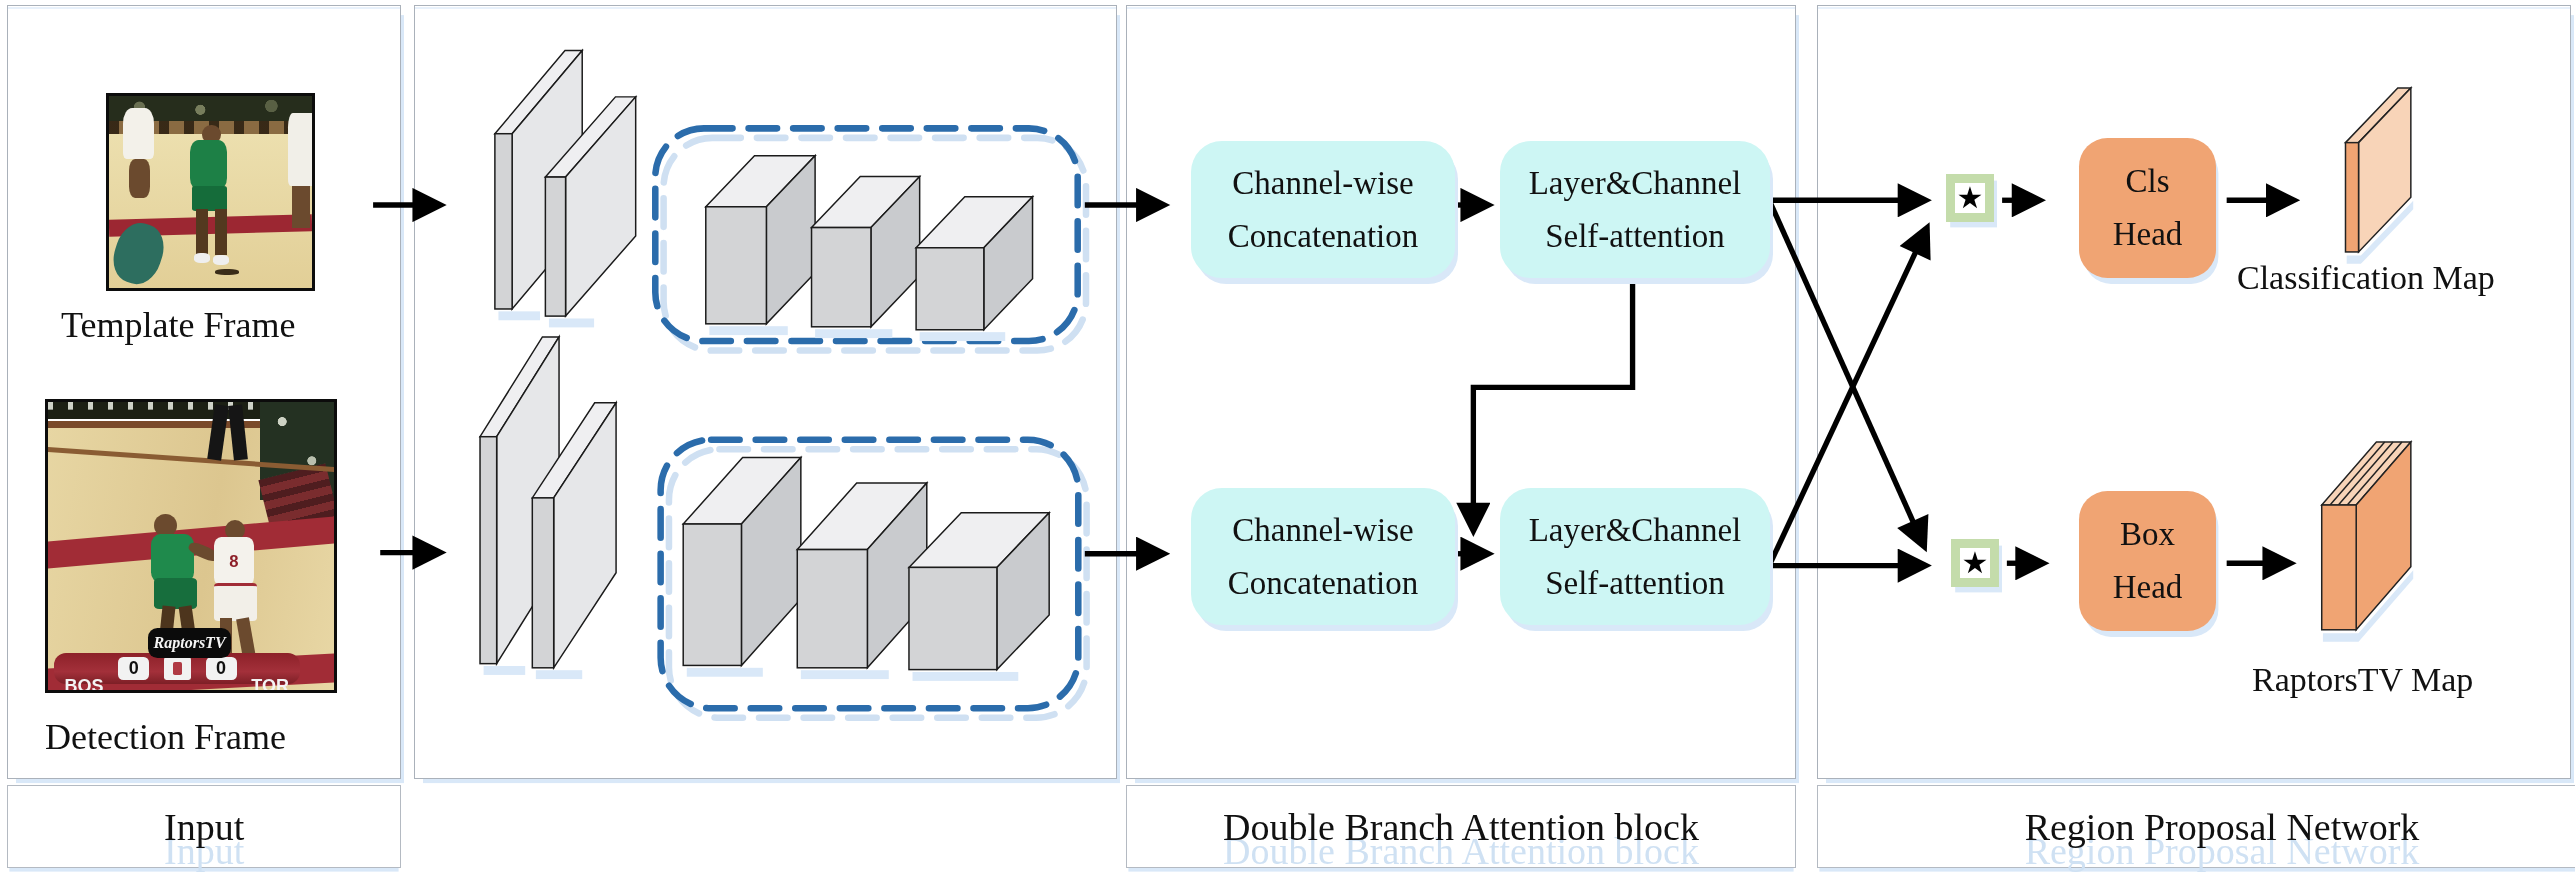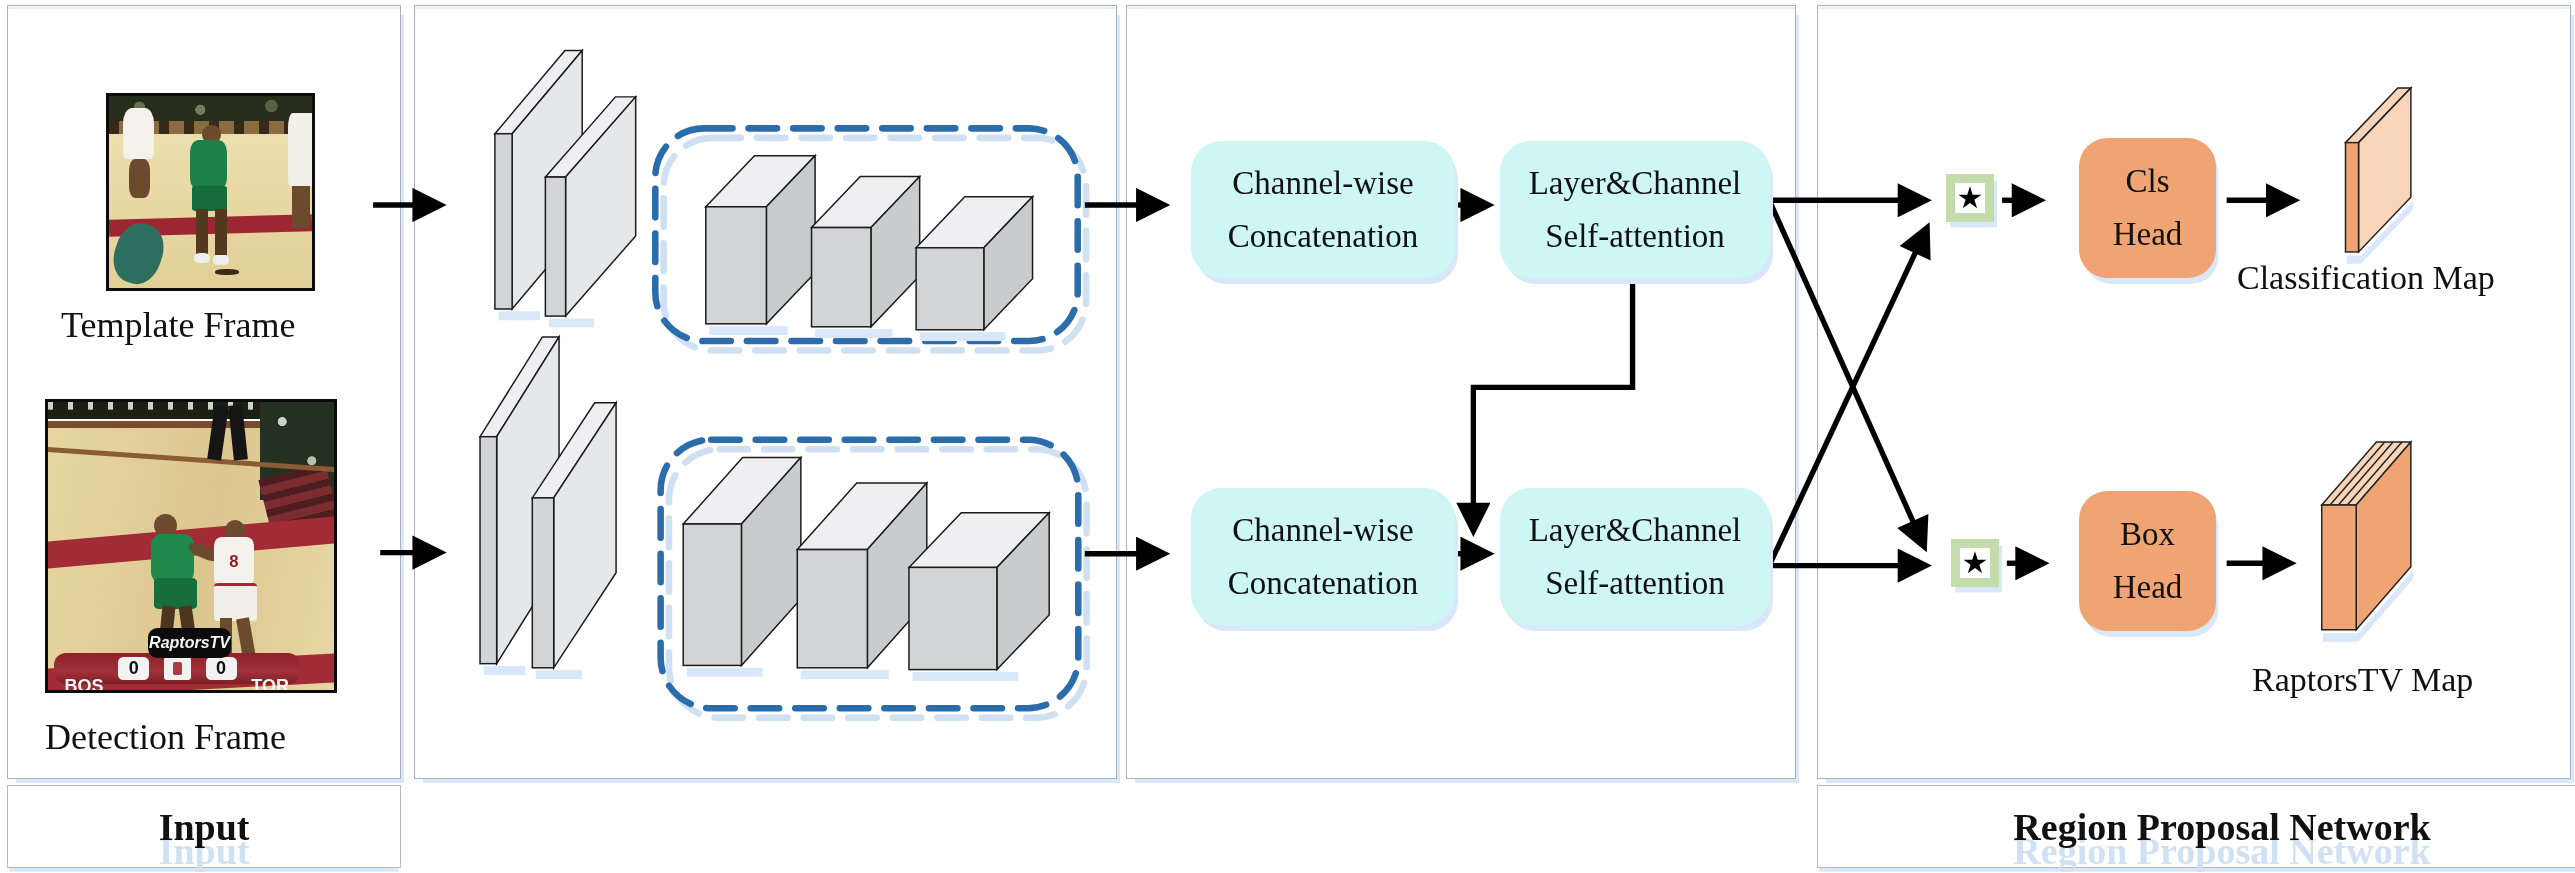--- a/index.html
+++ b/index.html
@@ -78,7 +78,7 @@
   .skin{background:#6b4a2e;}
   .sb-tab{left:35%;top:78.5%;width:29%;height:10.5%;background:#0b0b0b;border-radius:9.5px;
           display:flex;align-items:center;justify-content:center;z-index:3;}
-  .sb-tab span{color:#f5f5f5;font-family:Liberation Sans, sans-serif;font-weight:bold;font-size:16px;font-style:italic;}
+  .sb-tab span{color:#f5f5f5;font-family:Liberation Serif, serif;font-weight:bold;font-size:16px;font-style:italic;}
   .sb-bar{left:2%;top:87%;width:86%;height:11%;background:linear-gradient(#8d2129,#a3303a 60%,#7d1f26);
           border-radius:12px;display:flex;align-items:center;justify-content:space-between;
           padding:0 10.7px;box-sizing:border-box;z-index:2;position:absolute;}

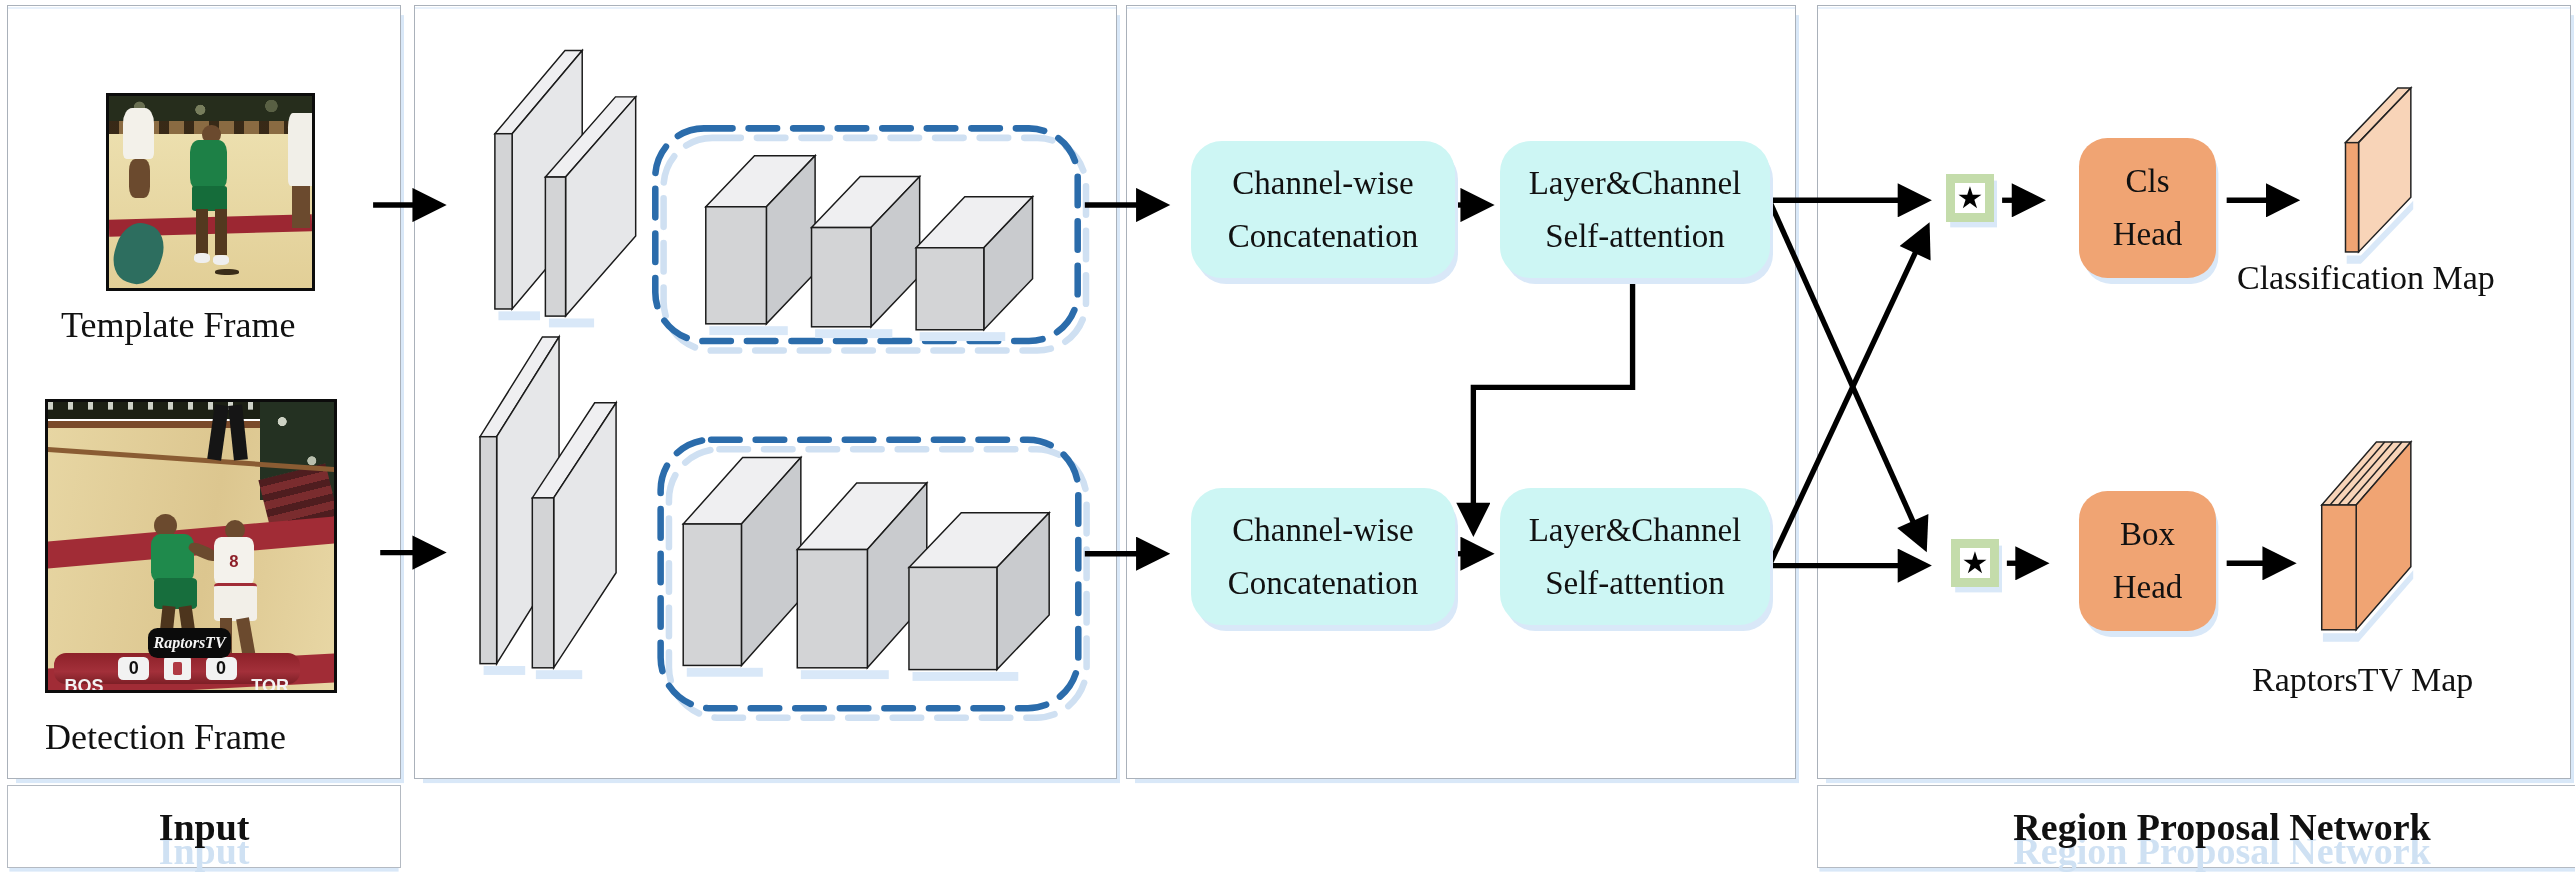--- a/index.html
+++ b/index.html
@@ -13,7 +13,7 @@
   .plabel{position:absolute;background:#fff;border:1.8px solid #b4bac2;
           box-shadow:0 6px 0 -2.4px var(--shadow-blue);
           display:flex;align-items:center;justify-content:center;
-          font-weight:bold;font-size:38px;
+          font-weight:normal;font-size:38px;
           text-shadow:0 24px 0 #cfe1f3;}
 
   

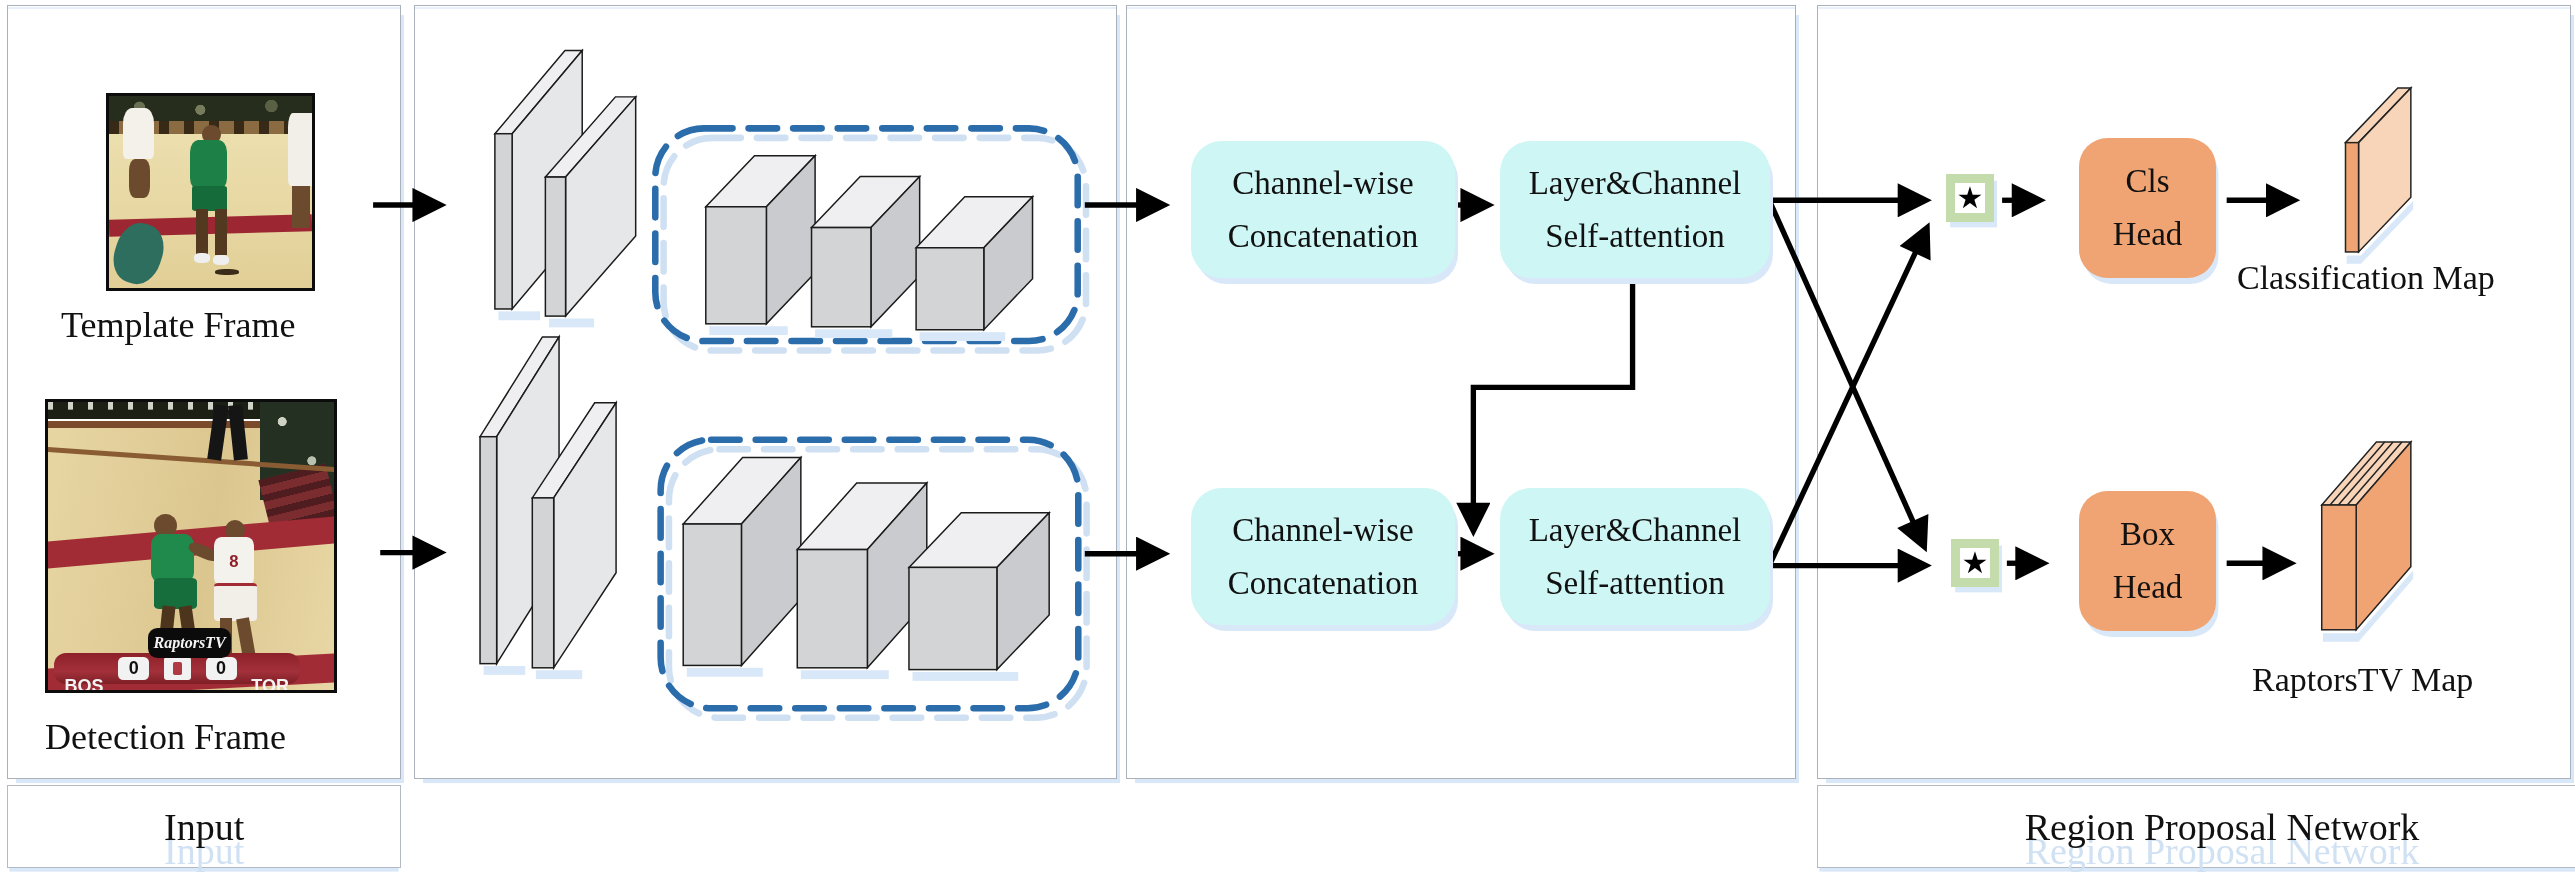--- a/index.html
+++ b/index.html
@@ -103,6 +103,9 @@
   <div class="plabel" style="left:7.1px;top:785px;width:392px;height:81px;">
       <span>Input</span>
     </div>
+  <div class="plabel" style="left:1126px;top:785px;width:668px;height:81px;">
+      <span>Double Branch Attention block</span>
+    </div>
   <div class="plabel" style="left:1817px;top:785px;width:752px;height:81px;padding-left:28px;">
       <span>Region Proposal Network</span>
     </div>

